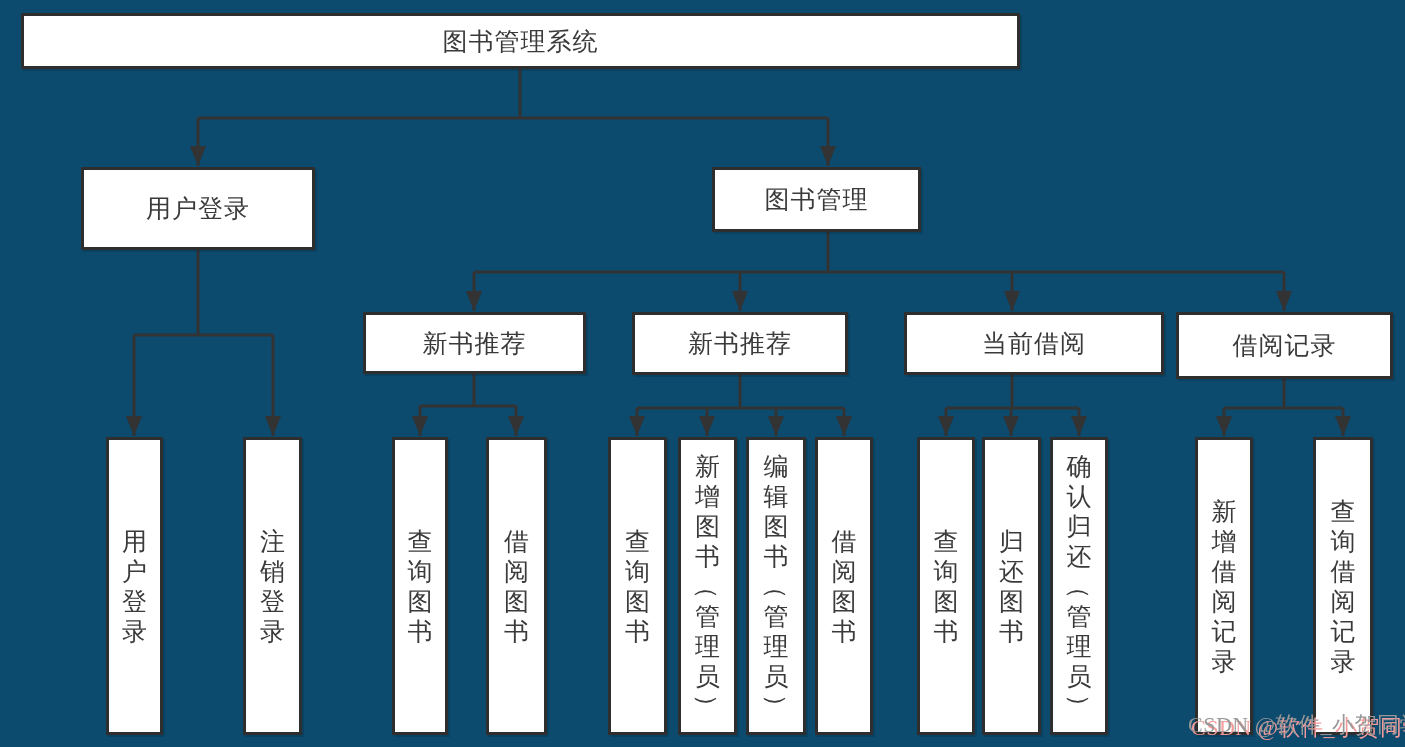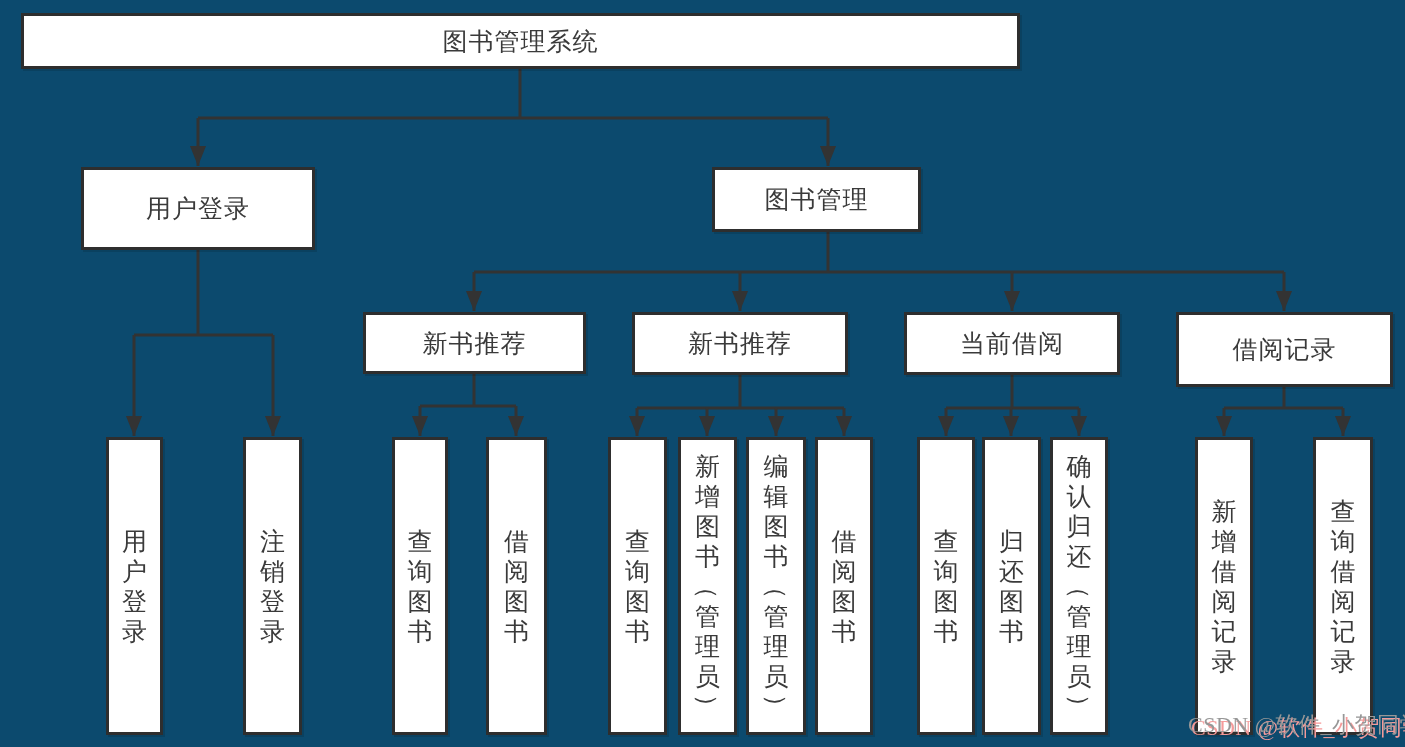--- a/index.html
+++ b/index.html
@@ -90,7 +90,7 @@
 
   <div class="node hbox" style="left:363px;top:312px;width:223px;height:62px;">新书推荐</div>
   <div class="node hbox" style="left:632px;top:312px;width:216px;height:63px;">新书推荐</div>
-  <div class="node hbox" style="left:904px;top:312px;width:216px;height:63px;">当前借阅</div>
+  <div class="node hbox" style="left:904px;top:312px;width:260px;height:63px;">当前借阅</div>
   <div class="node hbox" style="left:1176px;top:312px;width:217px;height:75px;">借阅记录</div>
 
   <div class="node vbox" style="left:106px;top:437px;width:57px;height:298px;">

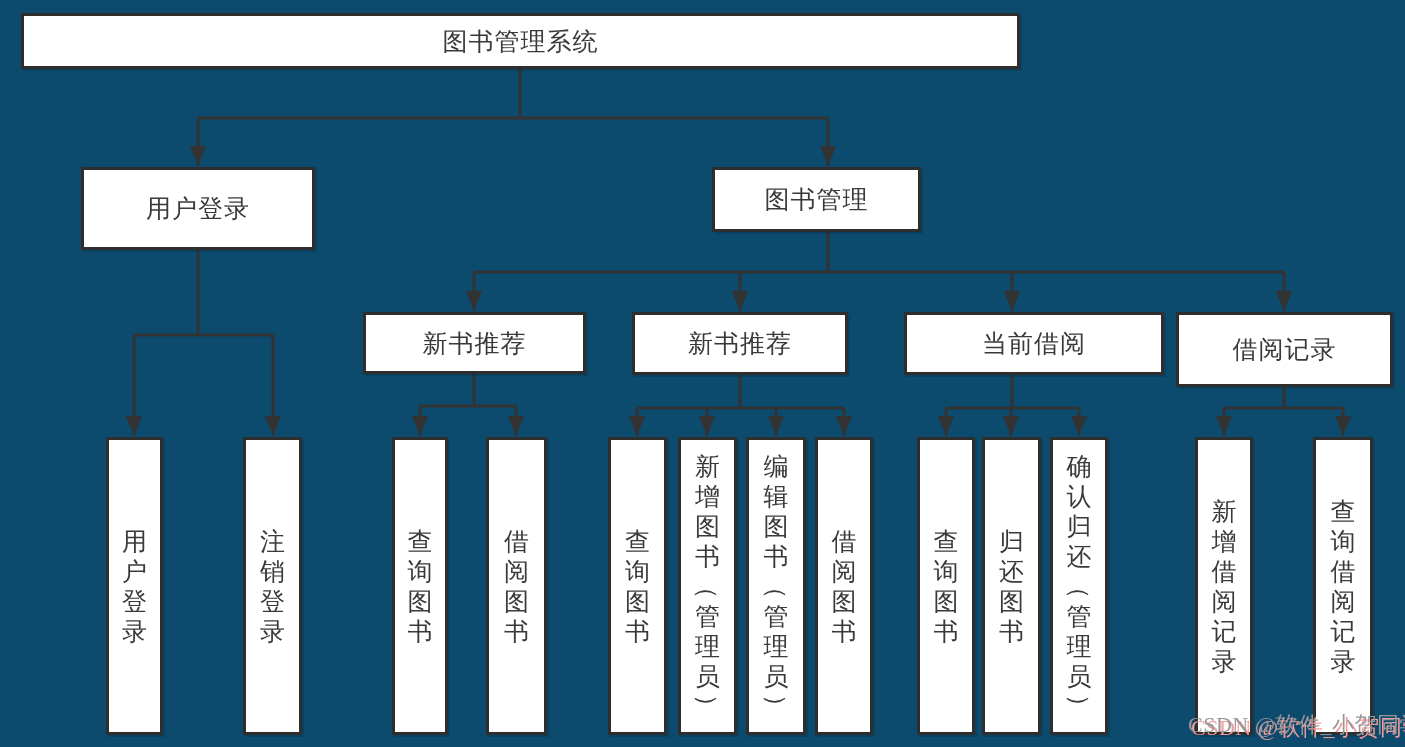--- a/index.html
+++ b/index.html
@@ -91,7 +91,7 @@
   <div class="node hbox" style="left:363px;top:312px;width:223px;height:62px;">新书推荐</div>
   <div class="node hbox" style="left:632px;top:312px;width:216px;height:63px;">新书推荐</div>
   <div class="node hbox" style="left:904px;top:312px;width:260px;height:63px;">当前借阅</div>
-  <div class="node hbox" style="left:1176px;top:312px;width:217px;height:75px;">借阅记录</div>
+  <div class="node hbox" style="left:1176px;top:312px;width:217px;height:67px;">借阅记录</div>
 
   <div class="node vbox" style="left:106px;top:437px;width:57px;height:298px;">
       <span>用</span>

